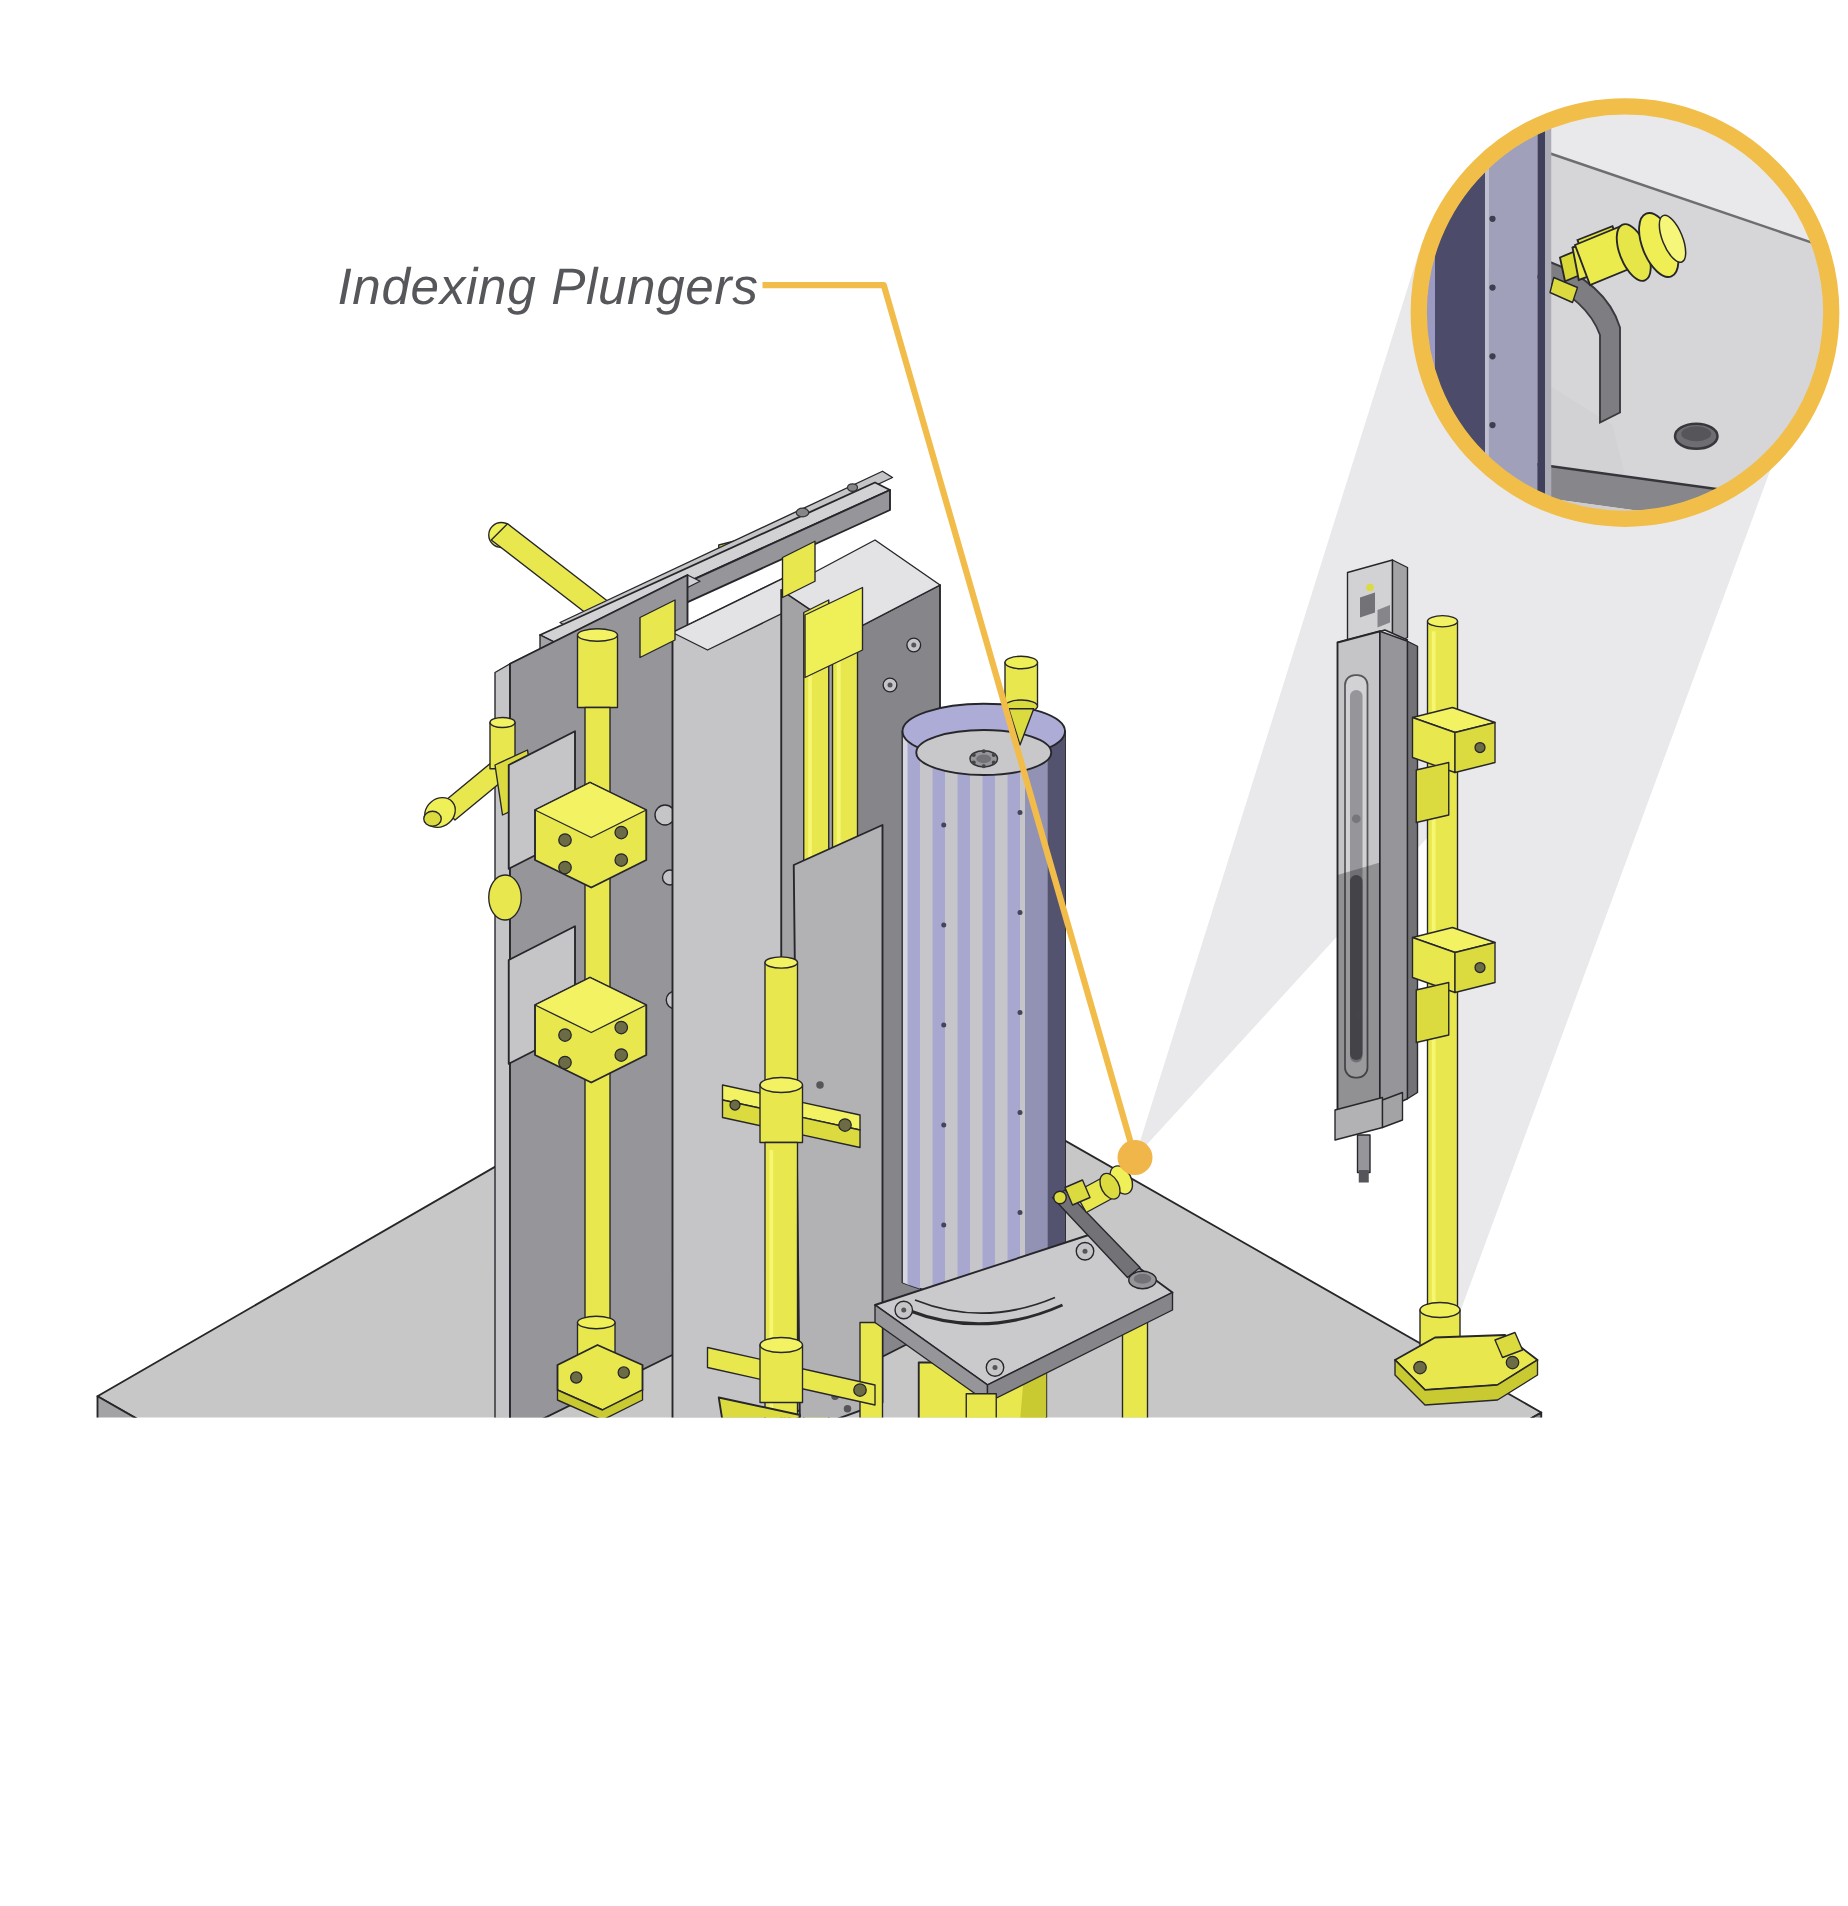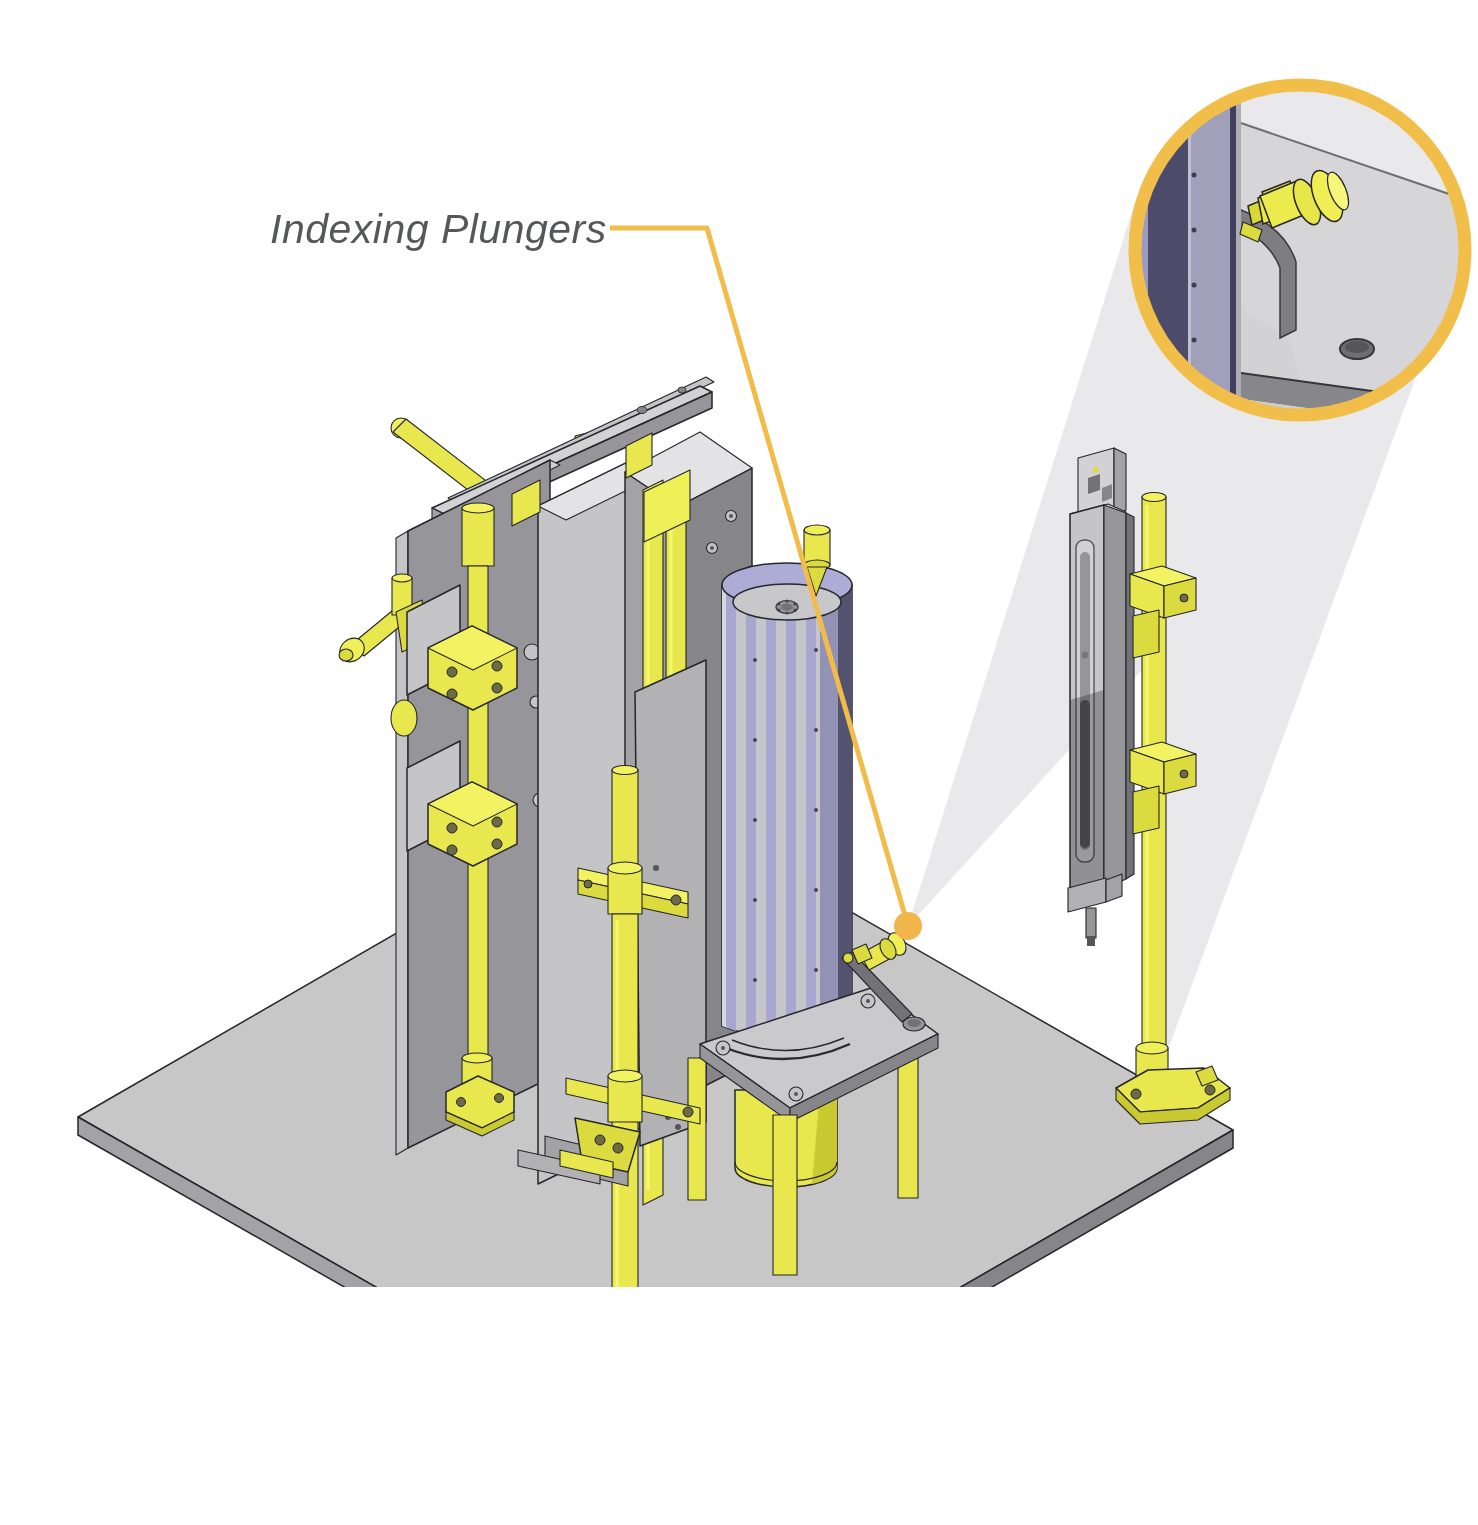--- a/index.html
+++ b/index.html
@@ -3,7 +3,7 @@
 <meta charset="utf-8">
 <style>
   html,body{margin:0;padding:0;background:#FFFFFF;}
-  .stage{position:relative;width:1478px;height:1287px;overflow:hidden;
+  .stage{position:relative;width:1478px;height:1134px;overflow:hidden;
          font-family:"Liberation Sans",sans-serif;}
   svg{position:absolute;left:0;top:0;}
   

